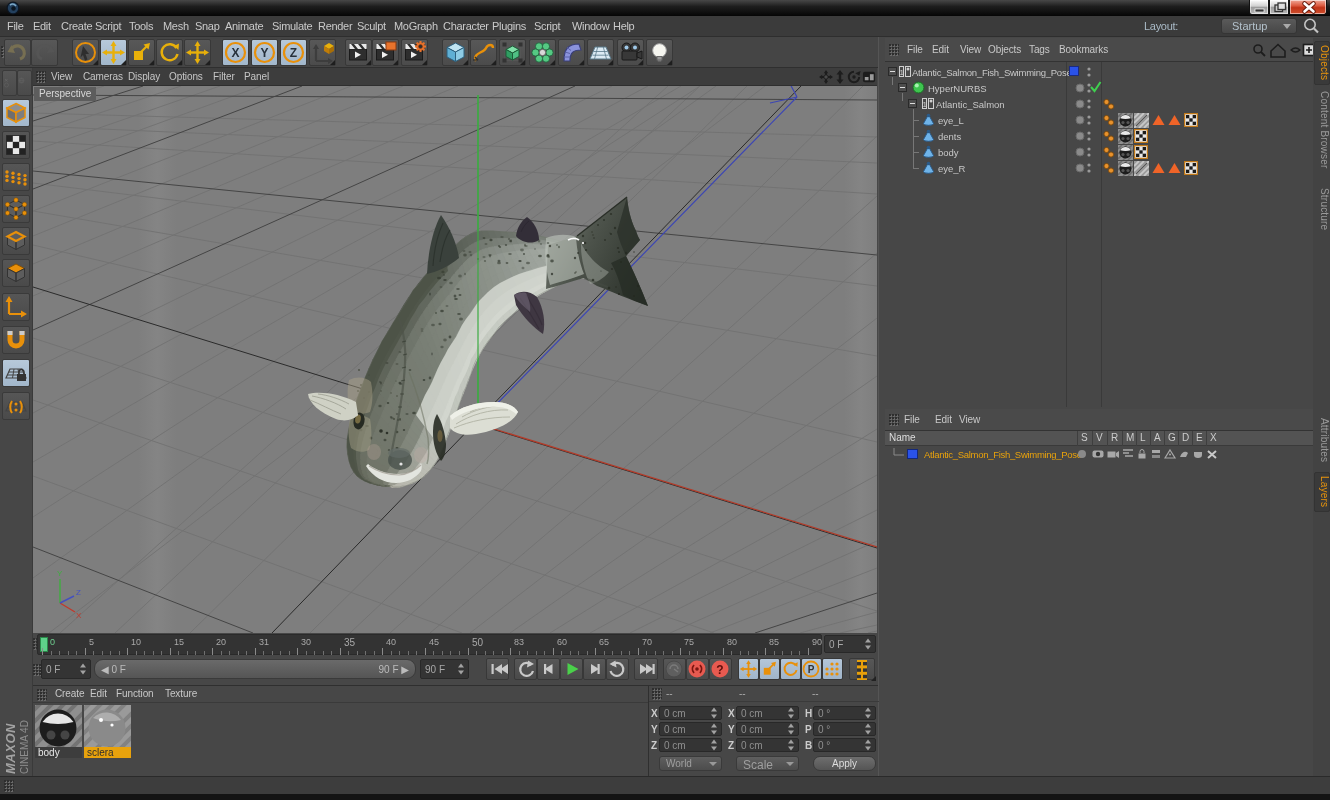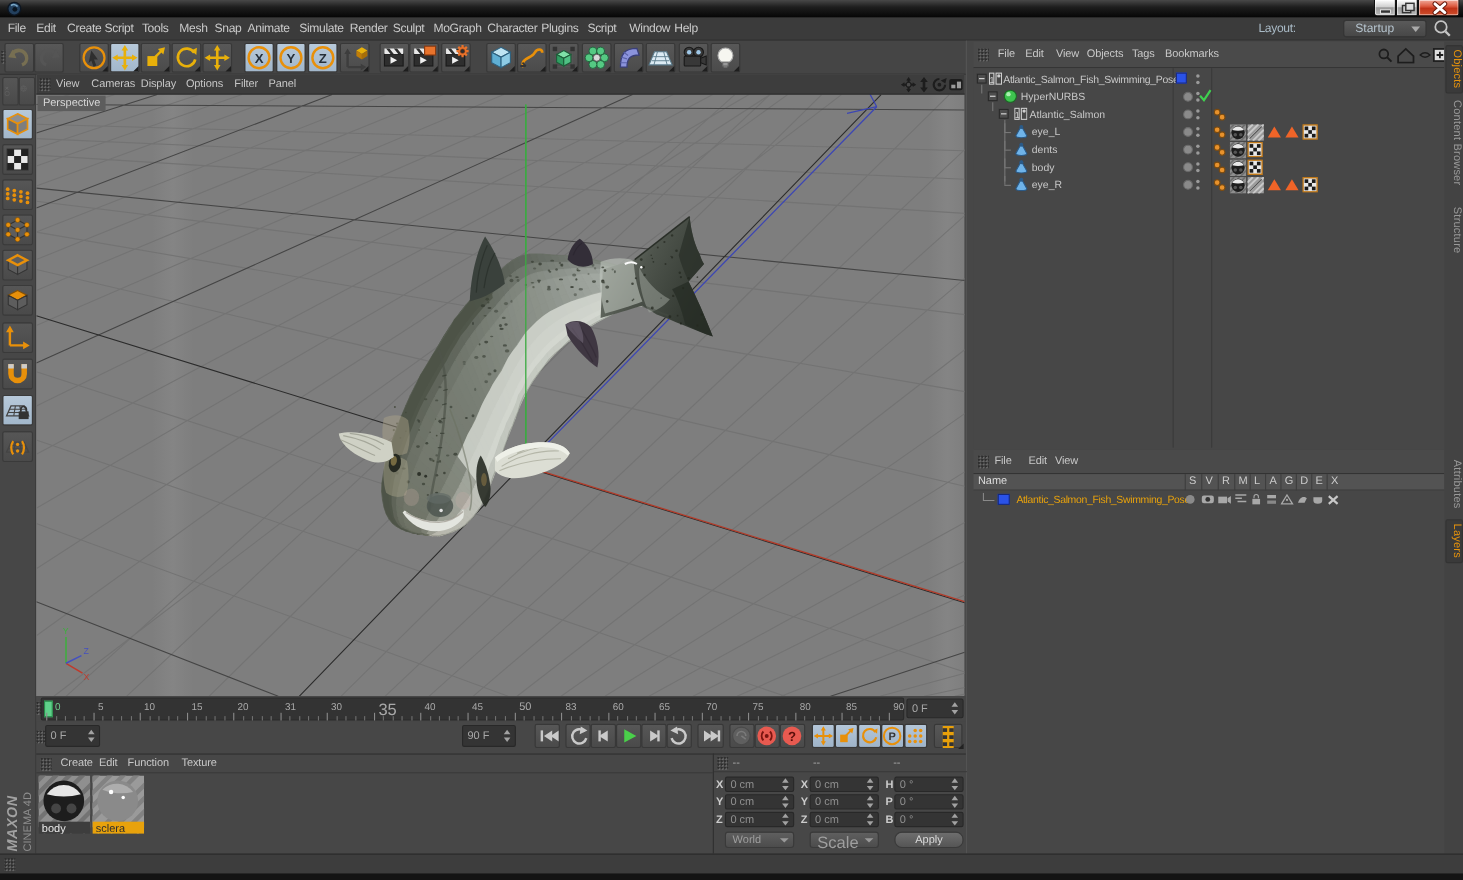--- a/index.html
+++ b/index.html
@@ -1520,7 +1520,7 @@
           <div class="abs" style="left:276px;top:16px;width:1px;height:4px;background:#707070"></div>
           <div class="abs" style="left:285px;top:16px;width:1px;height:4px;background:#707070"></div>
           <div class="abs" style="left:293px;top:16px;width:1px;height:4px;background:#707070"></div>
-          <span class="abs" style="left:306px;top:2px;font-size:15px;color:#a9a9a9">35</span>
+          <span class="abs" style="left:306px;top:2px;font-size:10px;color:#a9a9a9">35</span>
           <div class="abs" style="left:302px;top:13px;width:1px;height:7px;background:#8a8a8a"></div>
           <div class="abs" style="left:310px;top:16px;width:1px;height:4px;background:#707070"></div>
           <div class="abs" style="left:319px;top:16px;width:1px;height:4px;background:#707070"></div>

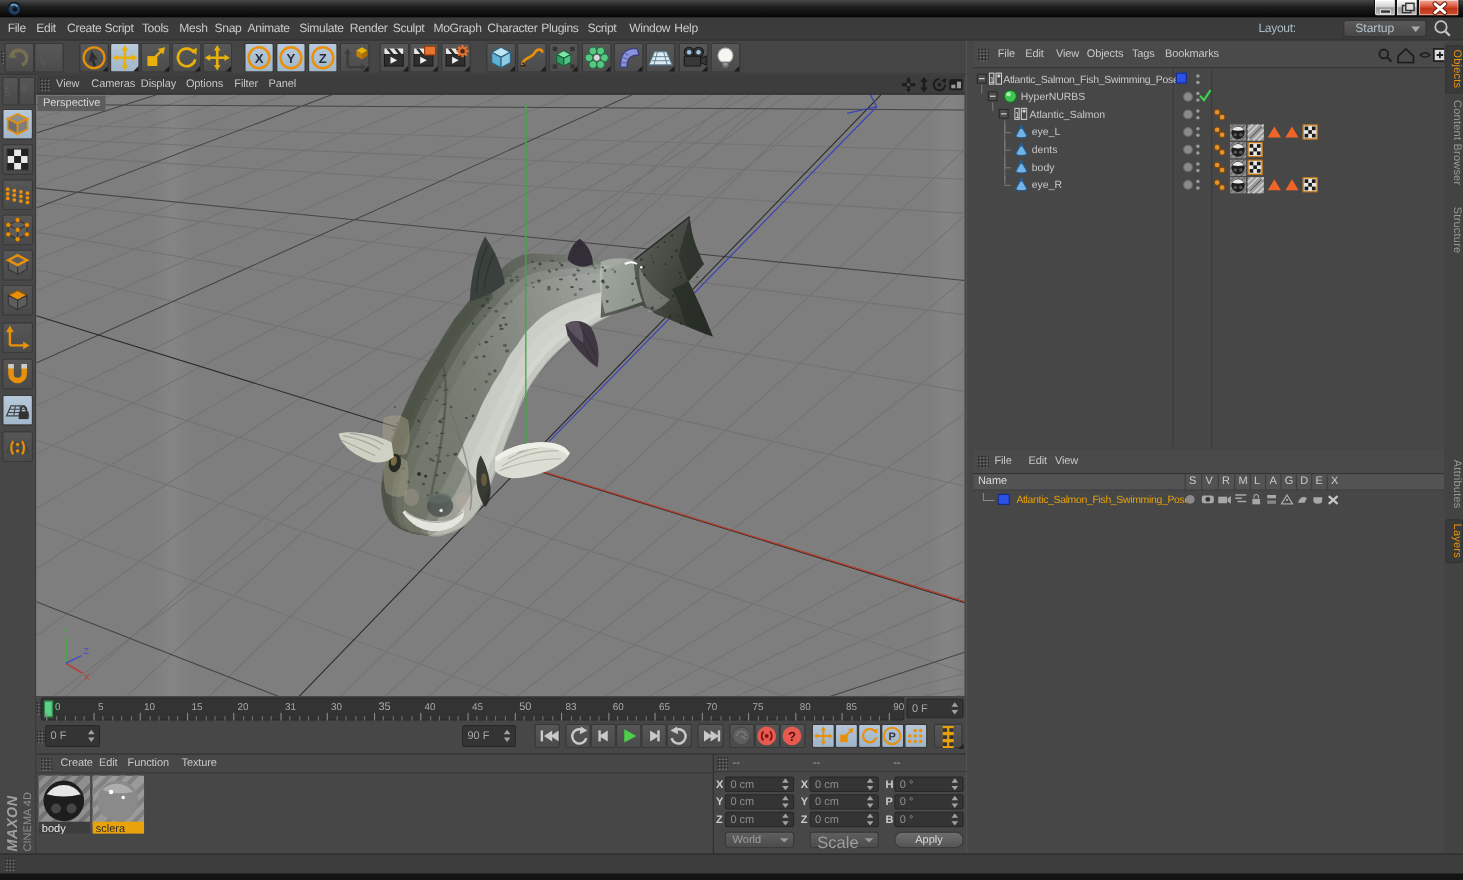--- a/index.html
+++ b/index.html
@@ -1594,6 +1594,10 @@
       <div class="abs" style="left:0;top:23px;width:845px;height:29px">
         <span class="grip" style="left:0px;top:8px"></span>
         <div class="field" style="left:8px;top:3px;width:50px;height:20px;padding:4px 4px">0 F<span class="spin"></span></div>
+        <div class="abs" style="left:61px;top:3px;width:322px;height:20px;background:linear-gradient(#6a6a6a,#555);border:1px solid #3a3a3a;border-radius:9px">
+          <span class="abs" style="left:6px;top:4px;font-size:10px;color:#bbb">◀ 0 F</span>
+          <span class="abs" style="right:6px;top:4px;font-size:10px;color:#bbb">90 F ▶</span>
+        </div>
         <div class="field" style="left:387px;top:3px;width:49px;height:20px;padding:4px 4px">90 F<span class="spin"></span></div>
         <div class="abs" style="left:453px;top:2px;width:23px;height:22px;background:linear-gradient(#575757,#4a4a4a);border:1px solid #383838;border-radius:2px"><svg width="21" height="20">
             <rect x="4.5" y="5" width="2.2" height="10" fill="#c9c9c9"></rect>

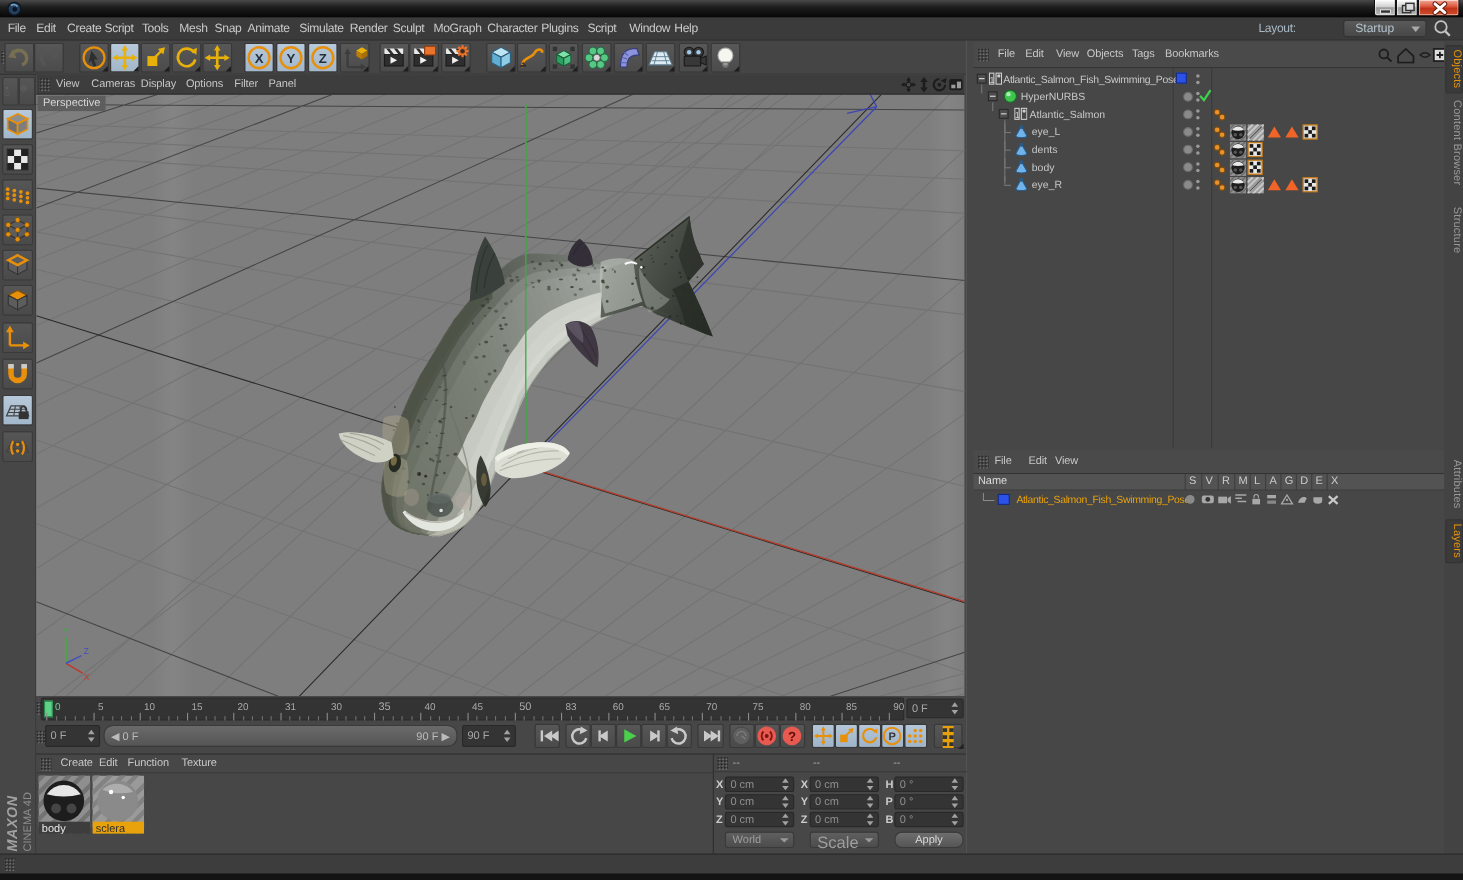--- a/index.html
+++ b/index.html
@@ -1745,7 +1745,7 @@
       <span class="abs" style="left:156px;top:54px;font-size:10px;color:#ccc;font-weight:bold">B</span>
       <div class="field" style="left:164px;top:52px;width:63px;height:14px;padding:1px 4px;color:#8f8f8f">0 °<span class="spin"></span></div>
       <div class="abs" style="left:10px;top:70px;width:63px;height:15px;background:linear-gradient(#5f5f5f,#4c4c4c);border:1px solid #3a3a3a;border-radius:3px;color:#9f9f9f;font-size:10px;padding:1px 6px">World<span style="position:absolute;right:4px;top:5px;width:0;height:0;border-left:4px solid transparent;border-right:4px solid transparent;border-top:4px solid #999"></span></div>
-      <div class="abs" style="left:87px;top:70px;width:63px;height:15px;background:linear-gradient(#5f5f5f,#4c4c4c);border:1px solid #3a3a3a;border-radius:3px;color:#9f9f9f;font-size:15px;padding:1px 6px">Scale<span style="position:absolute;right:4px;top:5px;width:0;height:0;border-left:4px solid transparent;border-right:4px solid transparent;border-top:4px solid #999"></span></div>
+      <div class="abs" style="left:87px;top:70px;width:63px;height:15px;background:linear-gradient(#5f5f5f,#4c4c4c);border:1px solid #3a3a3a;border-radius:3px;color:#9f9f9f;font-size:12px;padding:1px 6px">Scale<span style="position:absolute;right:4px;top:5px;width:0;height:0;border-left:4px solid transparent;border-right:4px solid transparent;border-top:4px solid #999"></span></div>
       <div class="abs" style="left:164px;top:70px;width:63px;height:15px;background:linear-gradient(#6e6e6e,#555);border:1px solid #3a3a3a;border-radius:7px;color:#ddd;font-size:10px;text-align:center;padding-top:1px">Apply</div>
     </div>
 <div id="maxon" class="abs"><svg width="33" height="112">

